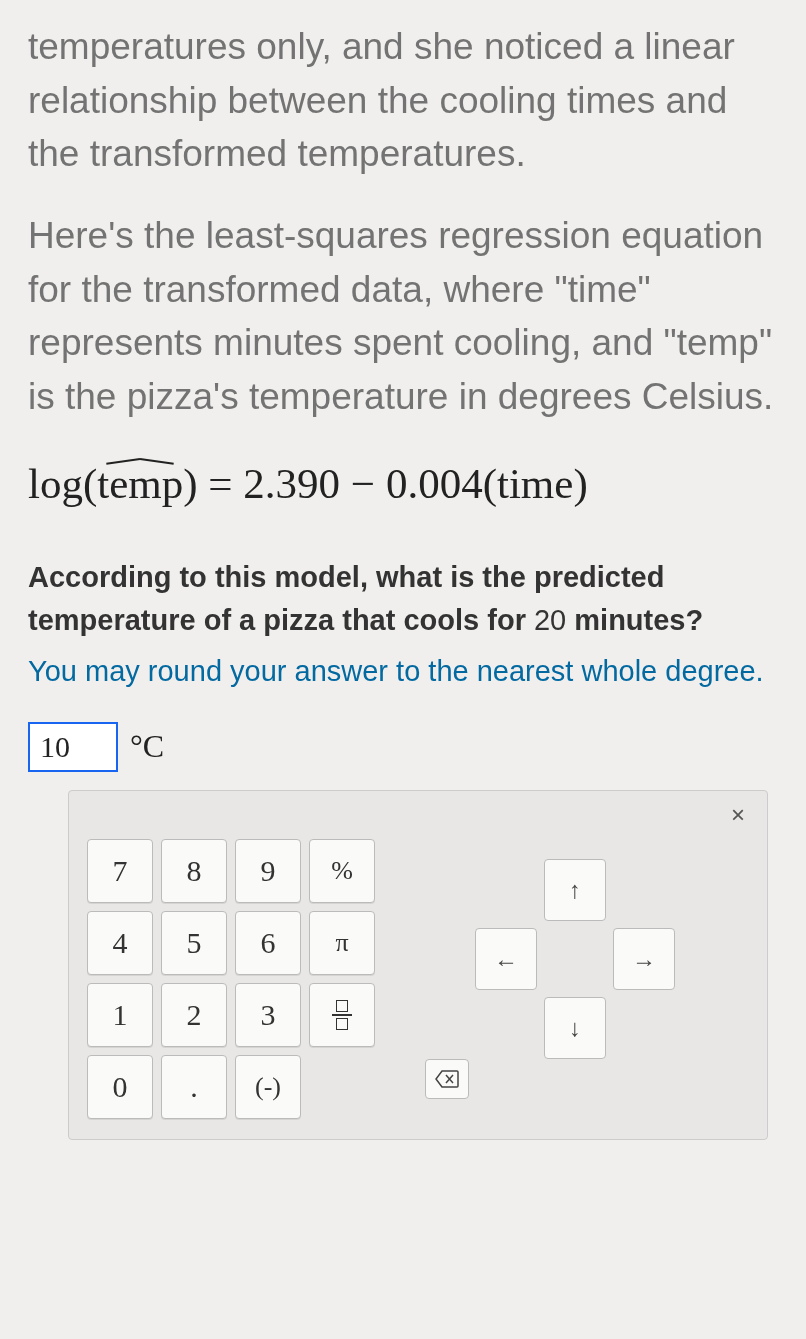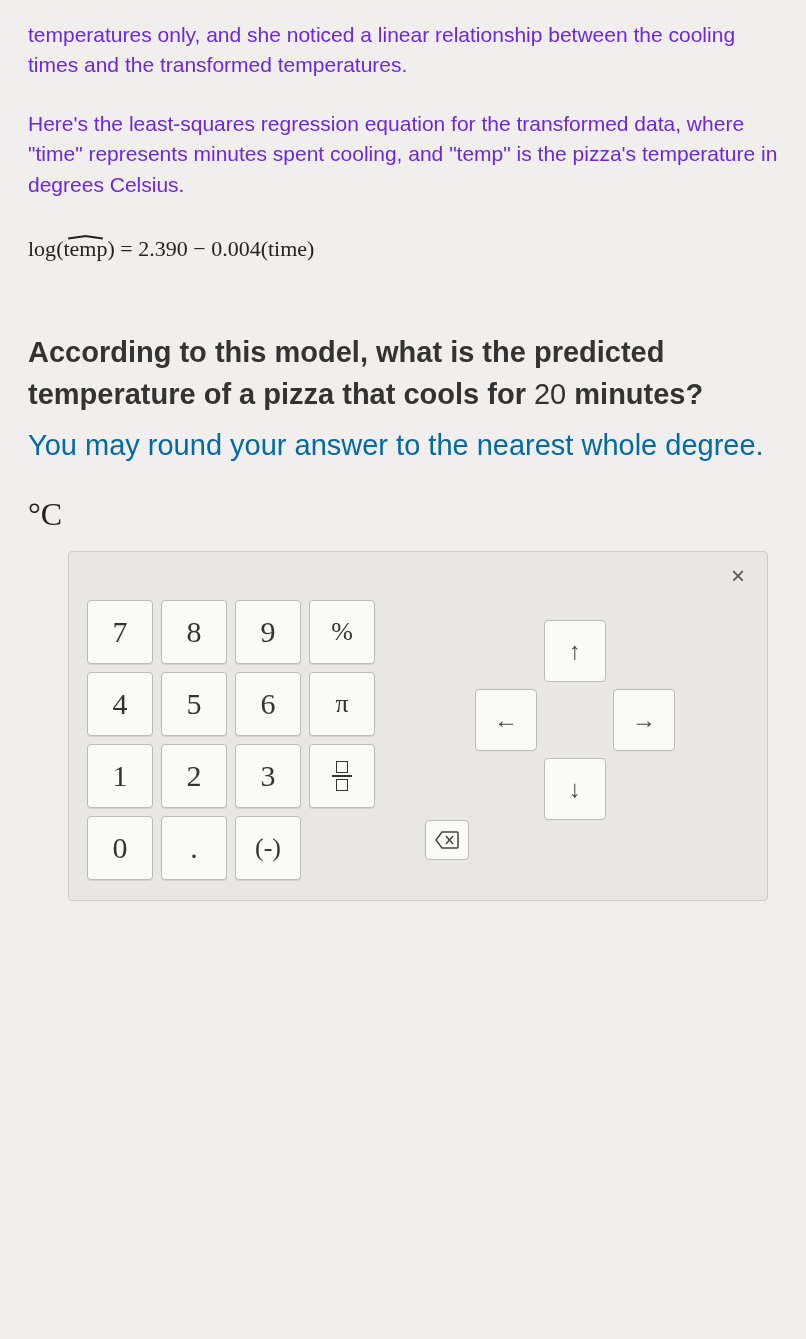--- a/index.html
+++ b/index.html
@@ -11,10 +11,10 @@
     color: #222;
   }
   .para {
-    font-size: 21px;
+    font-size: 37px;
     line-height: 1.45;
     margin-bottom: 28px;
-    color: #6d28d9;
+    color: #737373;
   }
   .equation {
     font-family: 'Times New Roman', serif;

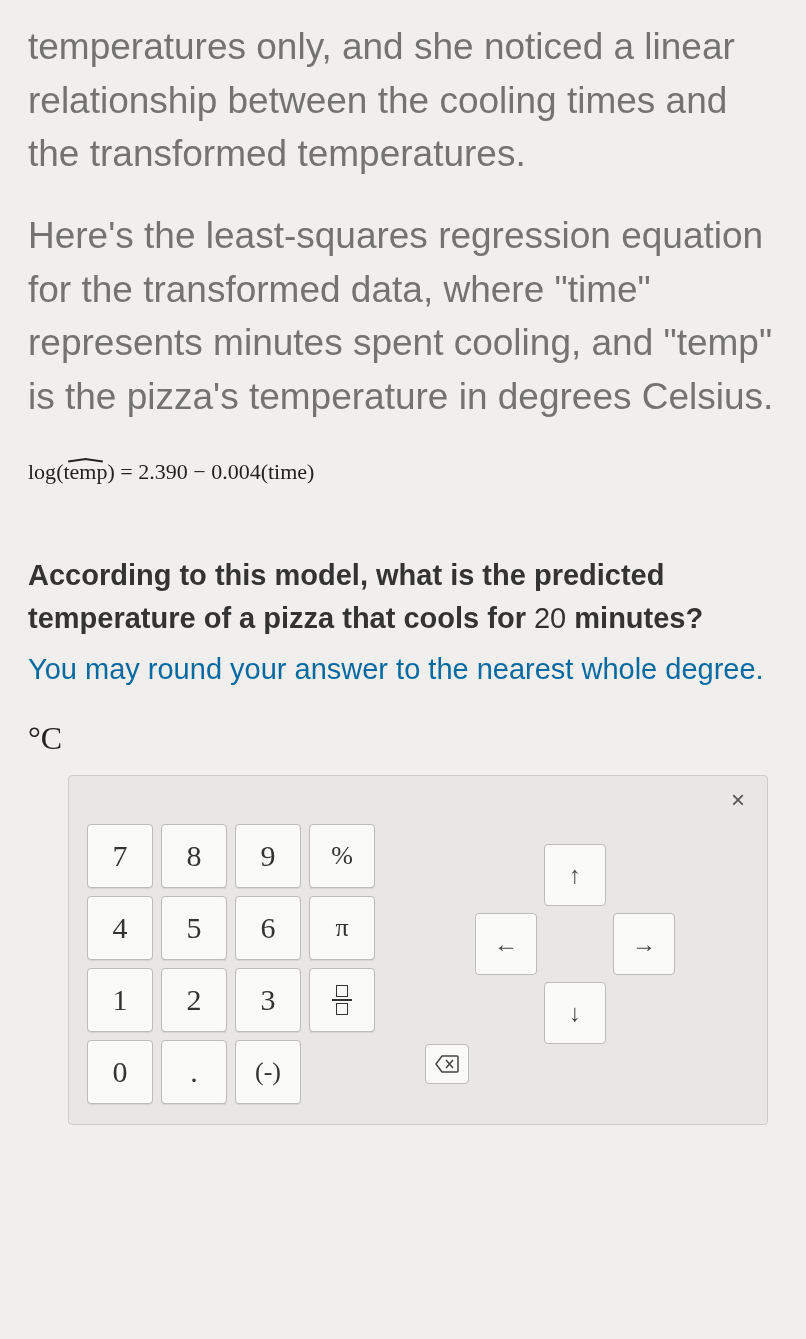--- a/index.html
+++ b/index.html
@@ -18,8 +18,8 @@
   }
   .equation {
     font-family: 'Times New Roman', serif;
-    font-size: 22px;
-    margin: 36px 0 69px 0;
+    font-size: 43px;
+    margin: 36px 0 48px 0;
     color: #222;
     position: relative;
   }

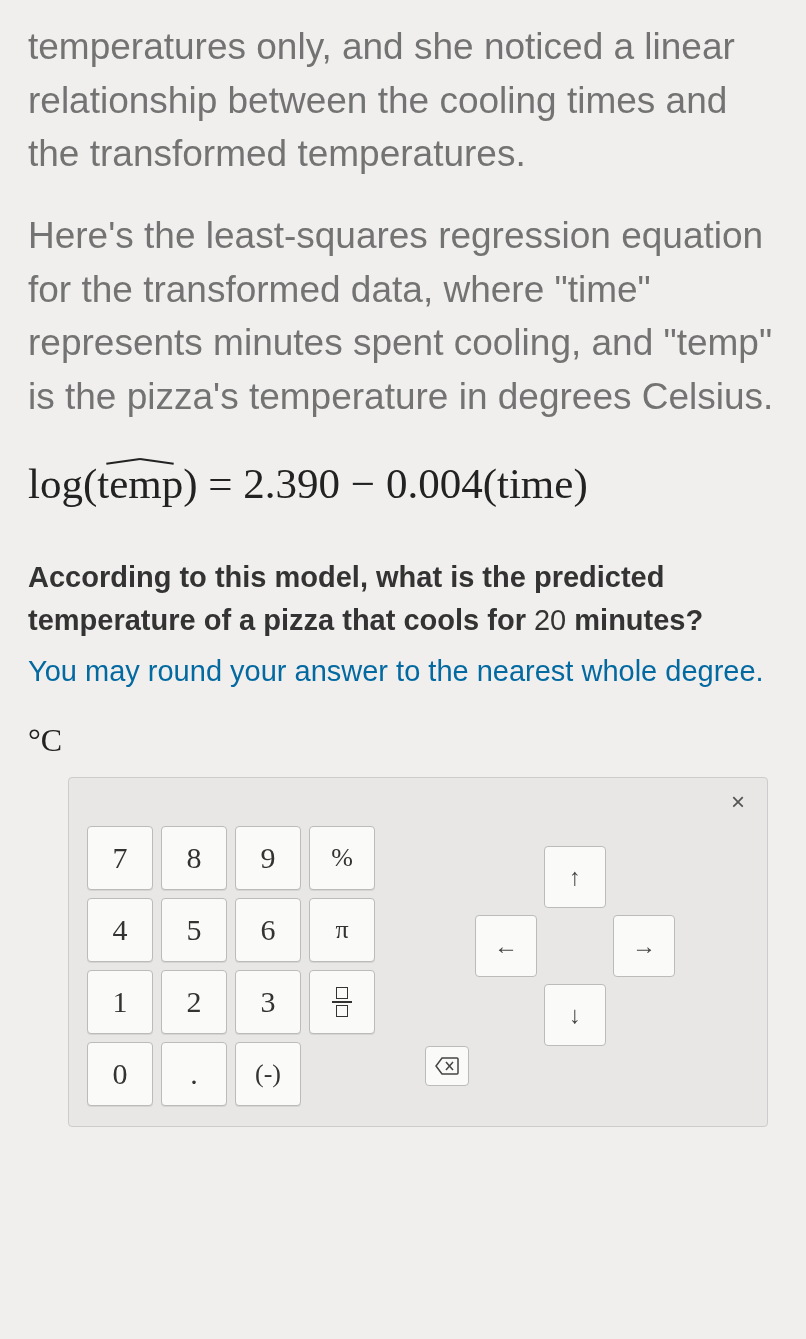--- a/index.html
+++ b/index.html
@@ -188,6 +188,7 @@
 <div class="hint">You may round your answer to the nearest whole degree.</div>
 
 <div class="answer-row">
+  <input class="answer-input" value="10" style="">
   <span class="unit">°C</span>
 </div>
 

